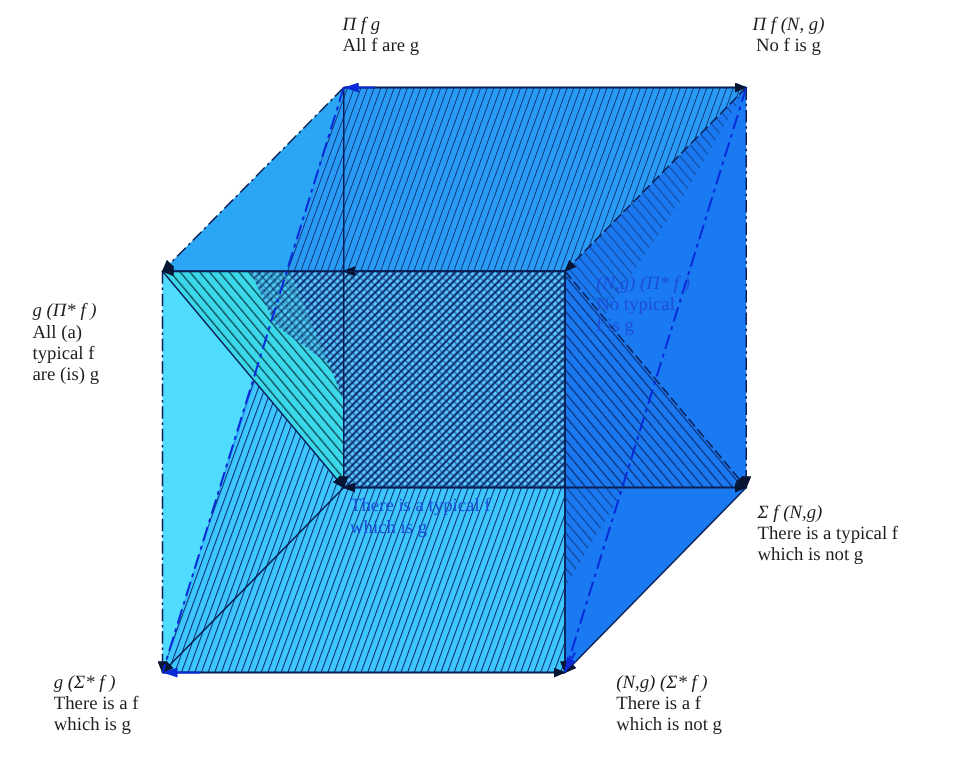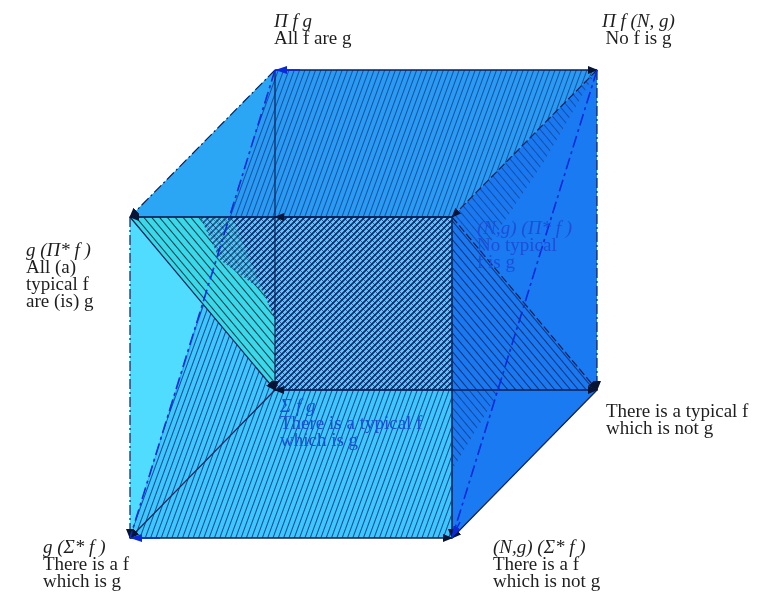--- a/index.html
+++ b/index.html
@@ -6,7 +6,7 @@
     body { width: 768px; height: 615px; position: relative; overflow: hidden;
            font-family: "Liberation Serif", "DejaVu Serif", serif; color: #222; }
     #cube { position: absolute; left: 0; top: 0; }
-    .label { position: absolute; font-size: 19px; line-height: 17px; white-space: nowrap; color: #1e1e1e; }
+    .label { position: absolute; font-size: 15px; line-height: 17px; white-space: nowrap; color: #1e1e1e; }
     .label .formula { display: block; font-style: italic; }
     .label .line { display: block; }
     .label.on-fill { color: #1d4ed8; }

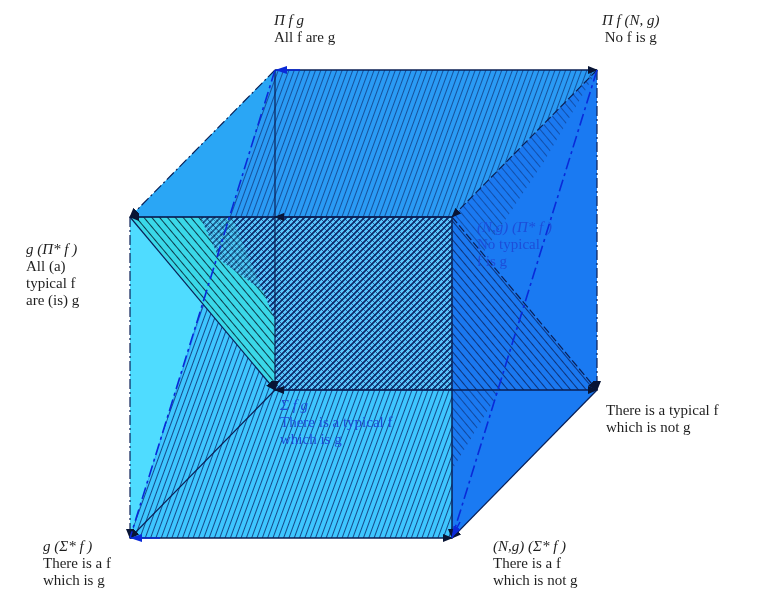--- a/index.html
+++ b/index.html
@@ -123,7 +123,6 @@
 </div>
 
 <div class="label on-fill" style="left:280px; top:397px;">
-  <span class="formula">Σ f g</span>
   <span class="line">There is a typical f</span>
   <span class="line">which is g</span>
 </div>

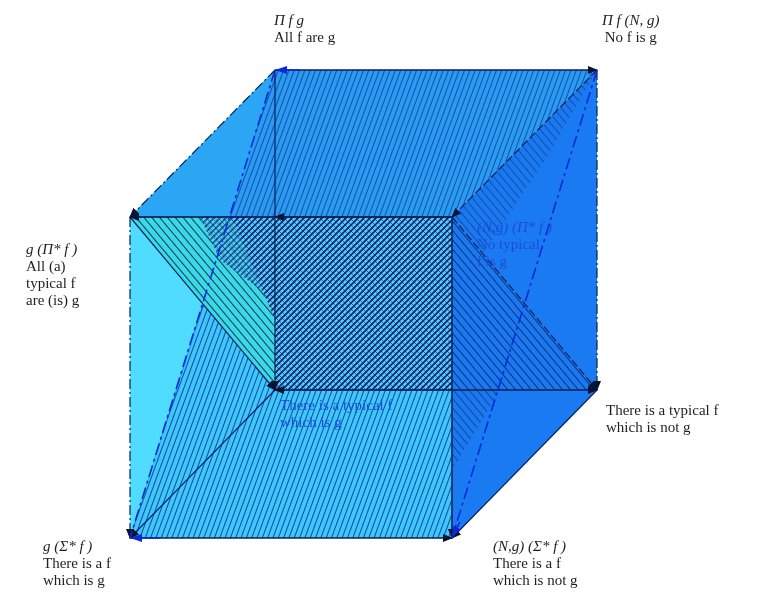--- a/index.html
+++ b/index.html
@@ -128,6 +128,7 @@
 </div>
 
 <div class="label" style="left:606px; top:402px;">
+  <span class="formula">Σ f (N,g)</span>
   <span class="line">There is a typical f</span>
   <span class="line">which is not g</span>
 </div>

